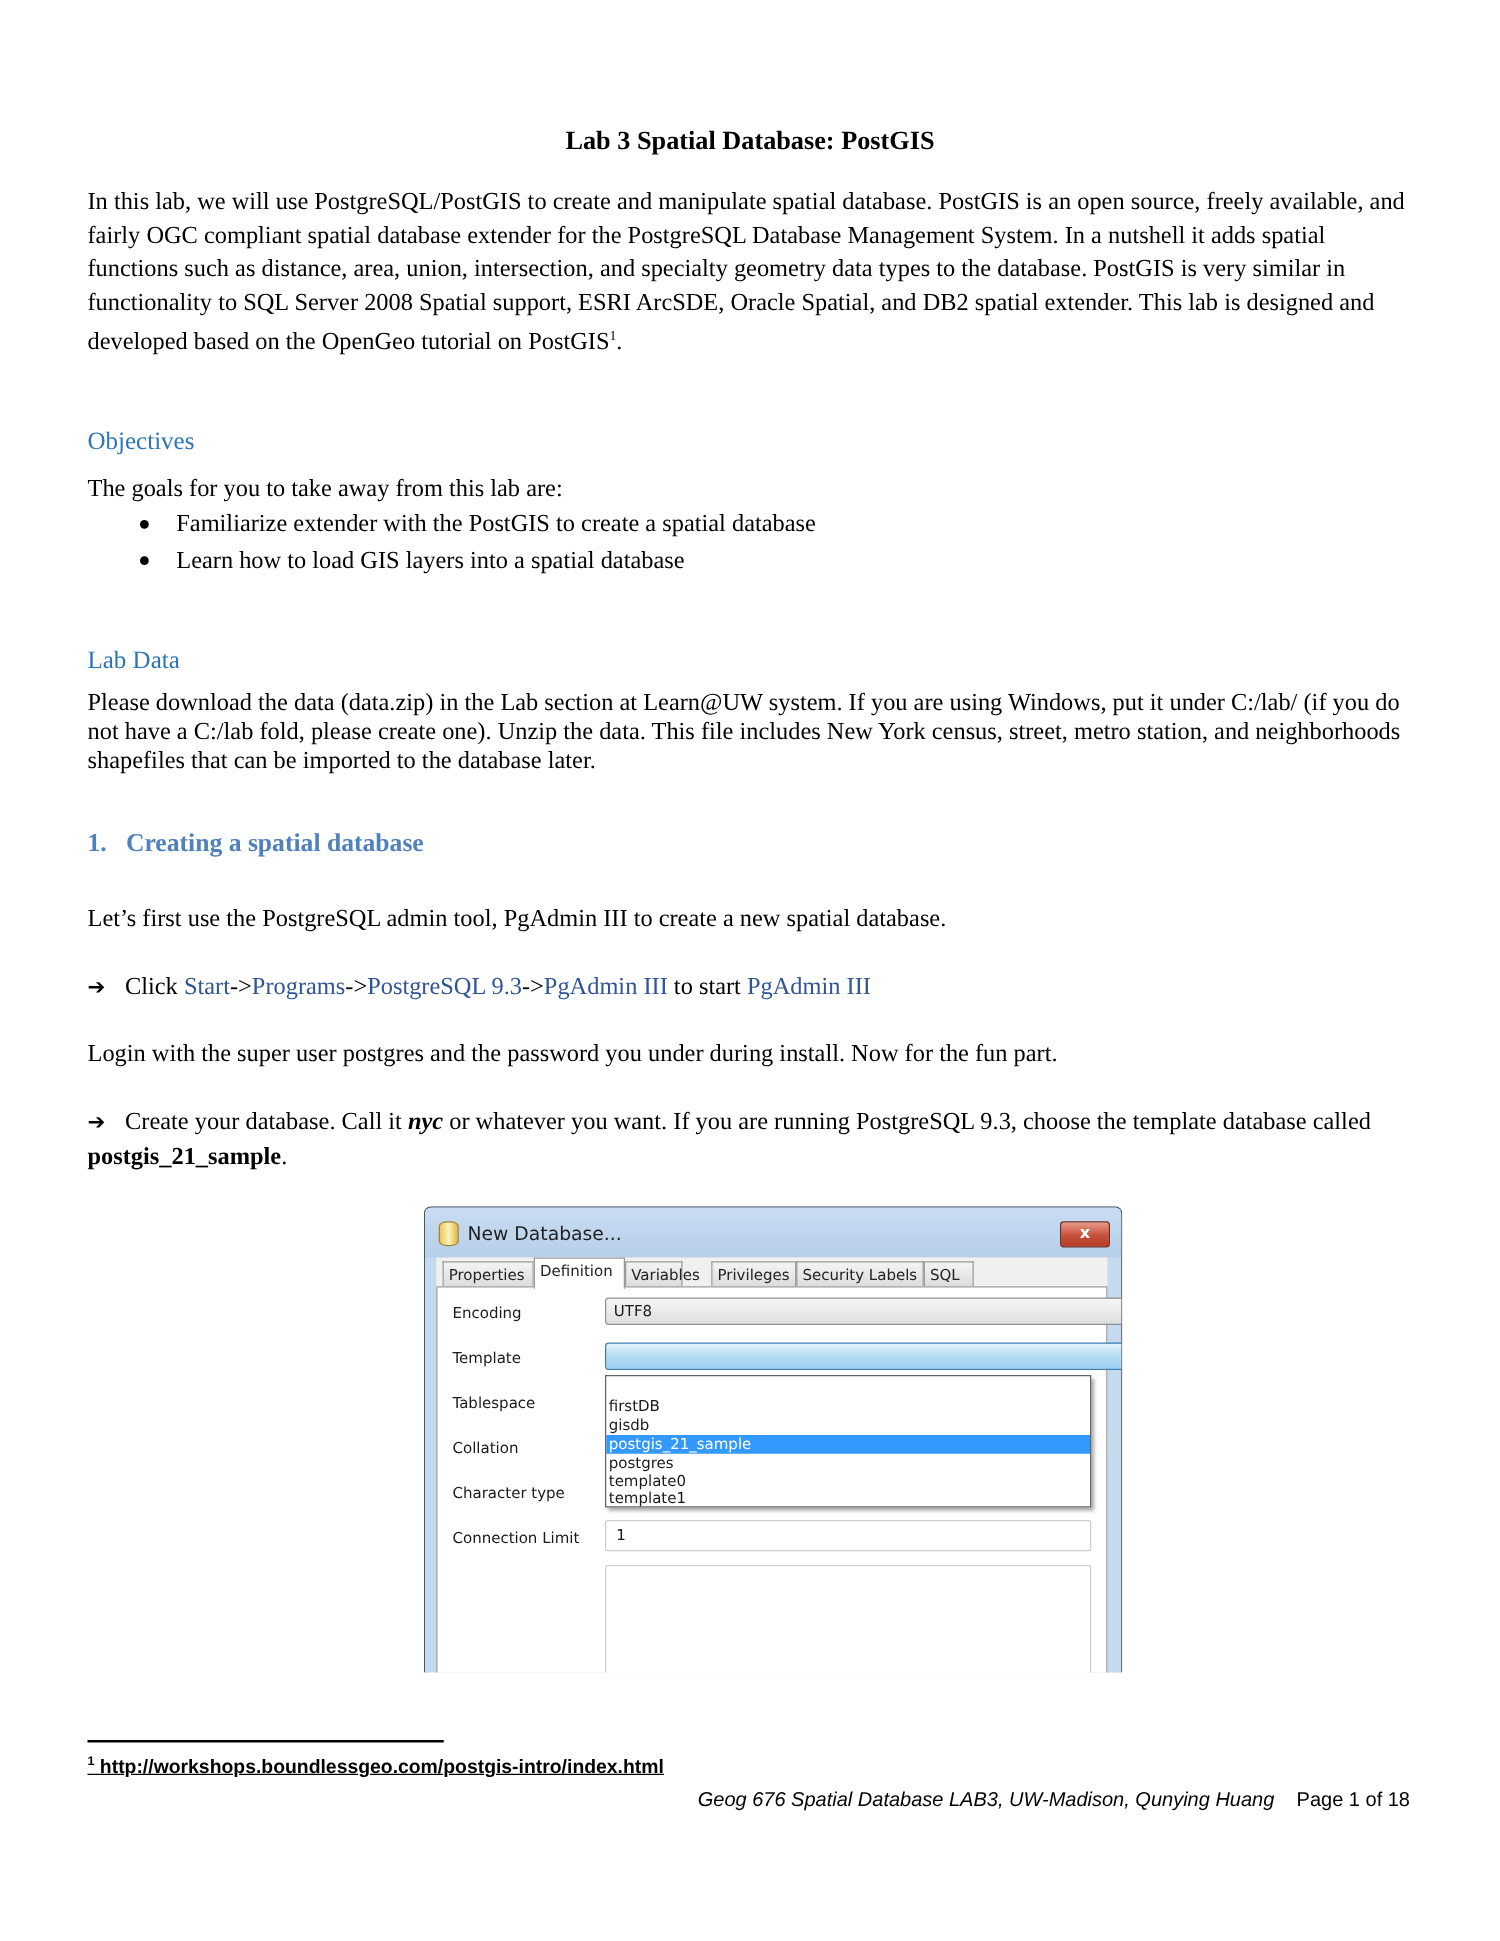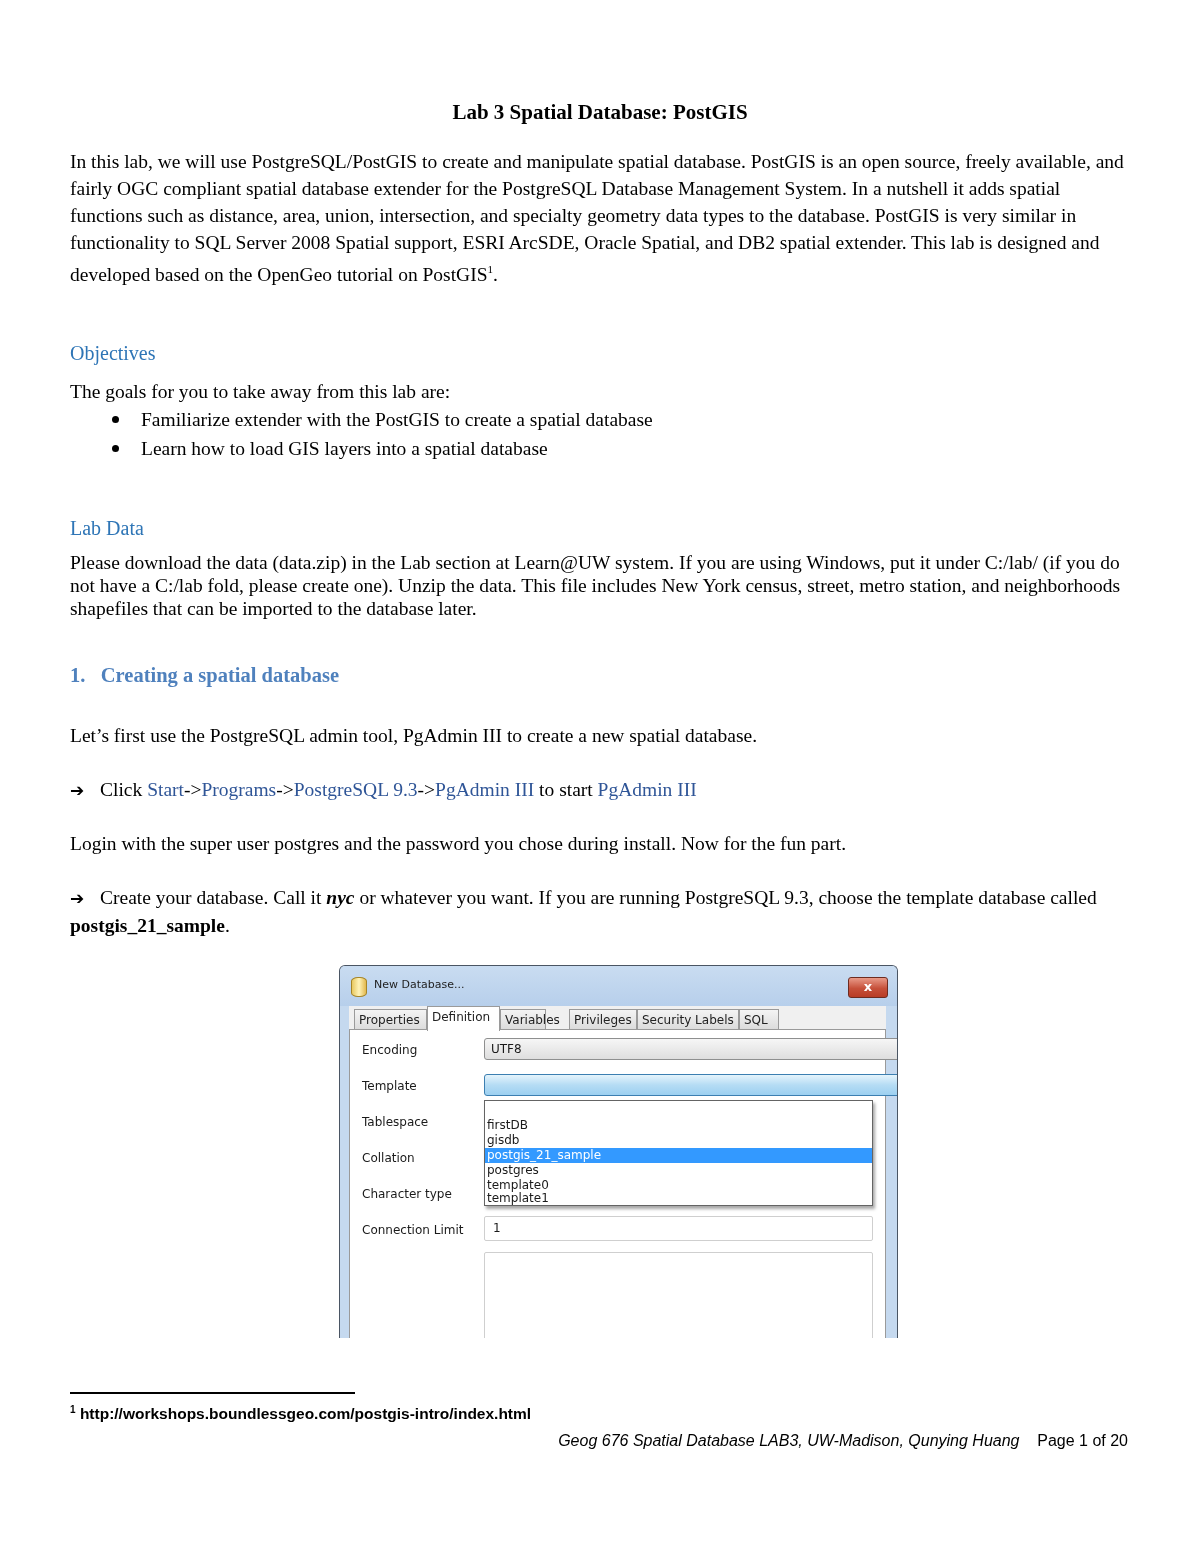--- a/index.html
+++ b/index.html
@@ -85,7 +85,7 @@
   <span class="arrow">➔</span><span>Click </span><span class="blue">Start</span><span>-&gt;</span><span class="blue">Programs</span><span>-&gt;</span><span class="blue">PostgreSQL 9.3</span><span>-&gt;</span><span class="blue">PgAdmin III</span><span> to start </span><span class="blue">PgAdmin III</span>
 </div>
 
-<div class="abs para" style="top:830px;">Login with the super user postgres and the password you chose during install. Now for the fun part.</div>
+<div class="abs para" style="top:830px;">Login with the super user postgres and the password you under during install. Now for the fun part.</div>
 
 <div class="abs arrow-line" style="top:884px;">
   <span class="arrow">➔</span><span>Create your database. Call it </span><b><i>nyc</i></b><span> or whatever you want. If you are running PostgreSQL 9.3, choose the template database called </span><b>postgis_21_sample</b><span>.</span>

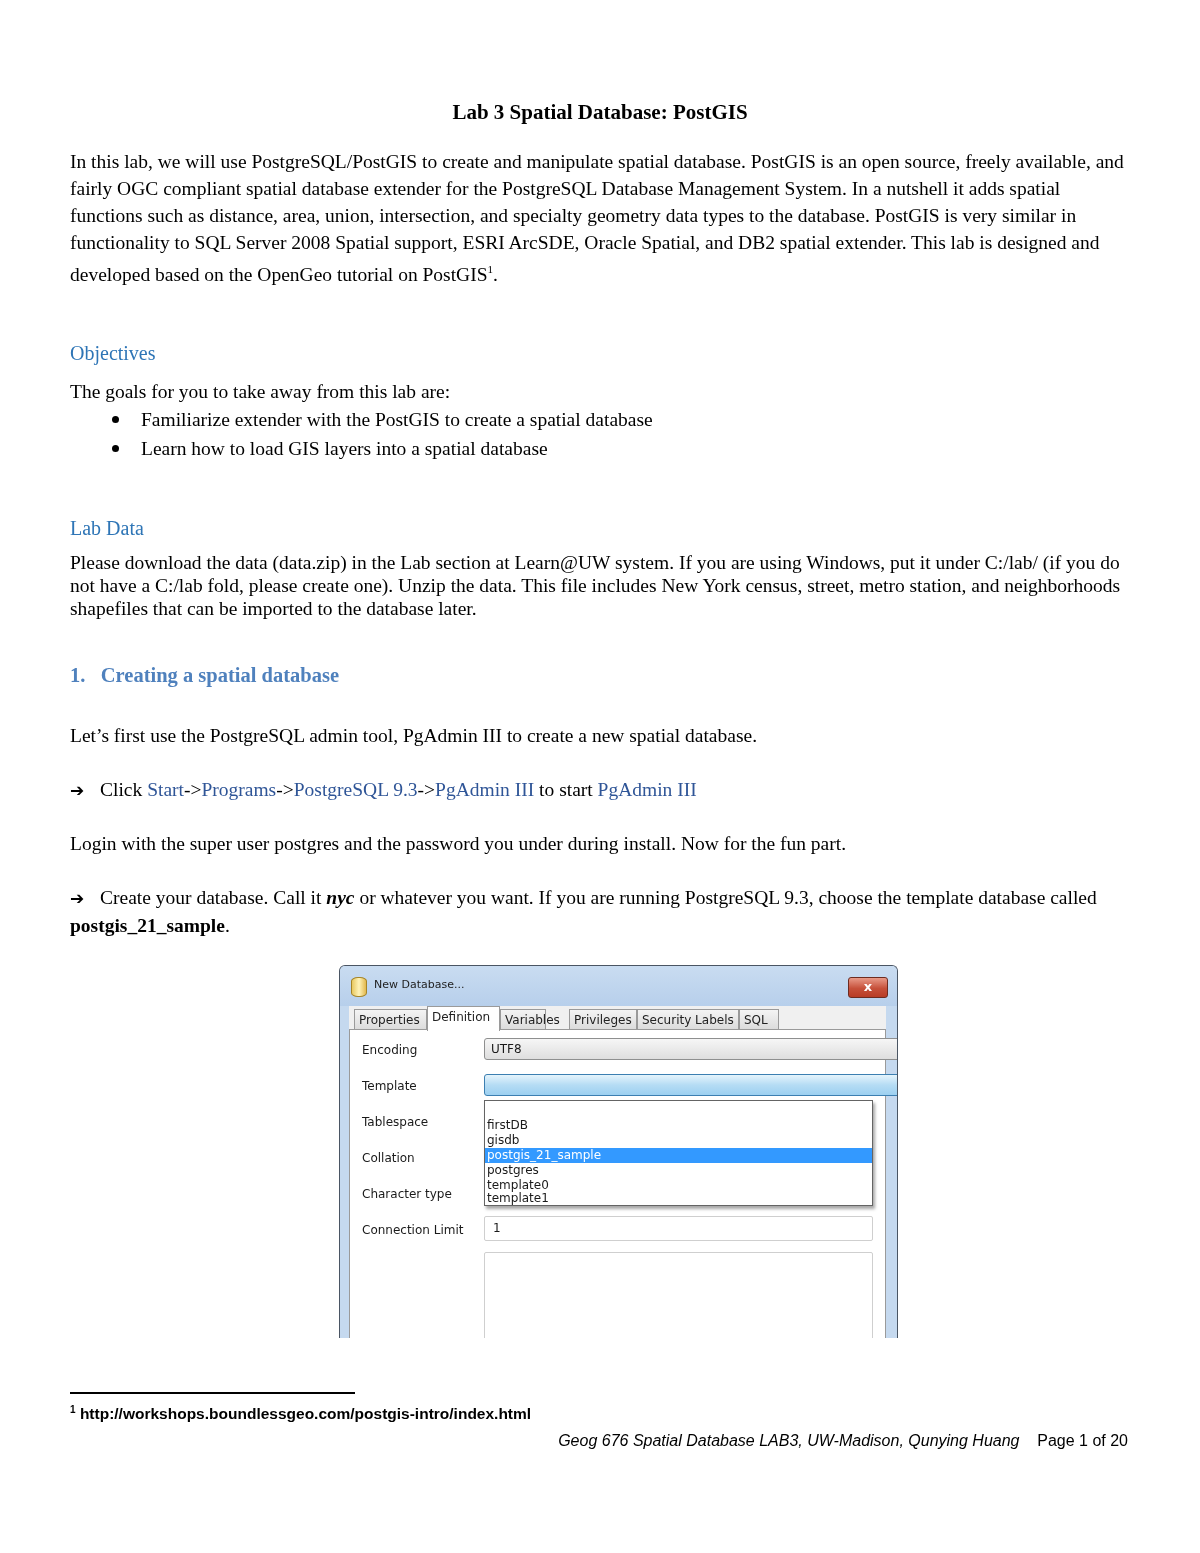--- a/index.html
+++ b/index.html
@@ -26,7 +26,7 @@
          background: linear-gradient(#c9dcf1, #b7cfeb); }
   .db-icon { left: 11px; top: 11px; width: 14px; height: 18px; border-radius: 7px / 4px;
          background: linear-gradient(90deg,#e8c860,#fff3b8,#e2b84e); border: 1px solid #a68528; }
-  .dlg-title { left: 34px; top: 12px; font-size: 11px; color: #1e1e1e; }
+  .dlg-title { left: 34px; top: 12px; font-size: 15px; color: #1e1e1e; }
   .close-btn { left: 508px; top: 11px; width: 38px; height: 19px; border-radius: 3px;
          background: linear-gradient(#e99a88, #c6503a 55%, #b83c26); border: 1px solid #6d2b20;
          color: #fff; font-weight: bold; font-size: 13px; text-align: center; line-height: 18px; }

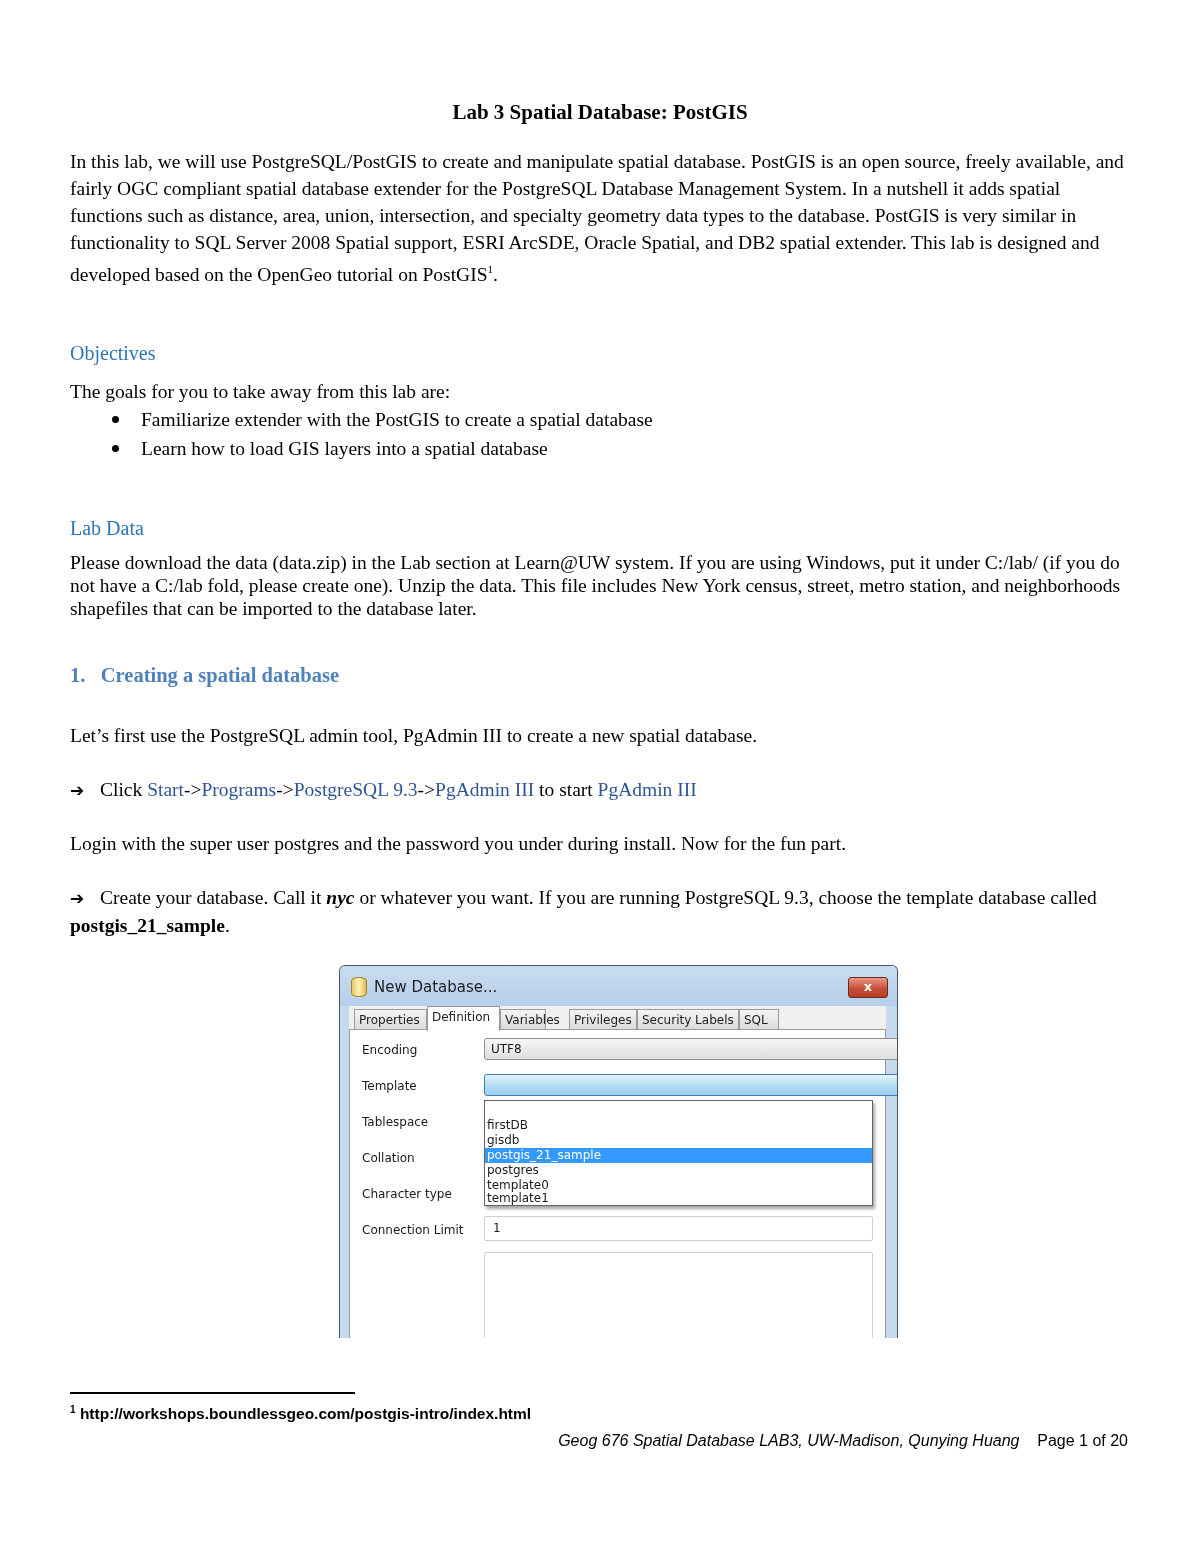--- a/index.html
+++ b/index.html
@@ -51,7 +51,7 @@
   .textbox { position: absolute; left: 134px; width: 389px; box-sizing: border-box; border: 1px solid #cfcfcf; border-radius: 2px; background: #fff; font-size: 12px; padding-left: 8px; }
 
   .footnote-rule { left: 70px; top: 1392px; width: 285px; height: 2px; background: #000; }
-  .footnote { left: 70px; top: 1404px; font-family: "Liberation Sans", "DejaVu Sans", sans-serif; font-weight: bold; font-size: 15.5px; }
+  .footnote { left: 70px; top: 1404px; font-family: "Liberation Sans", "DejaVu Sans", sans-serif; font-weight: bold; font-size: 15.5px; text-decoration: underline; }
   .footnote sup { font-size: 10px; }
   .footer { right: 72px; top: 1432px; font-family: "Liberation Sans", "DejaVu Sans", sans-serif; font-size: 16px; }
   .footer em { font-style: italic; }

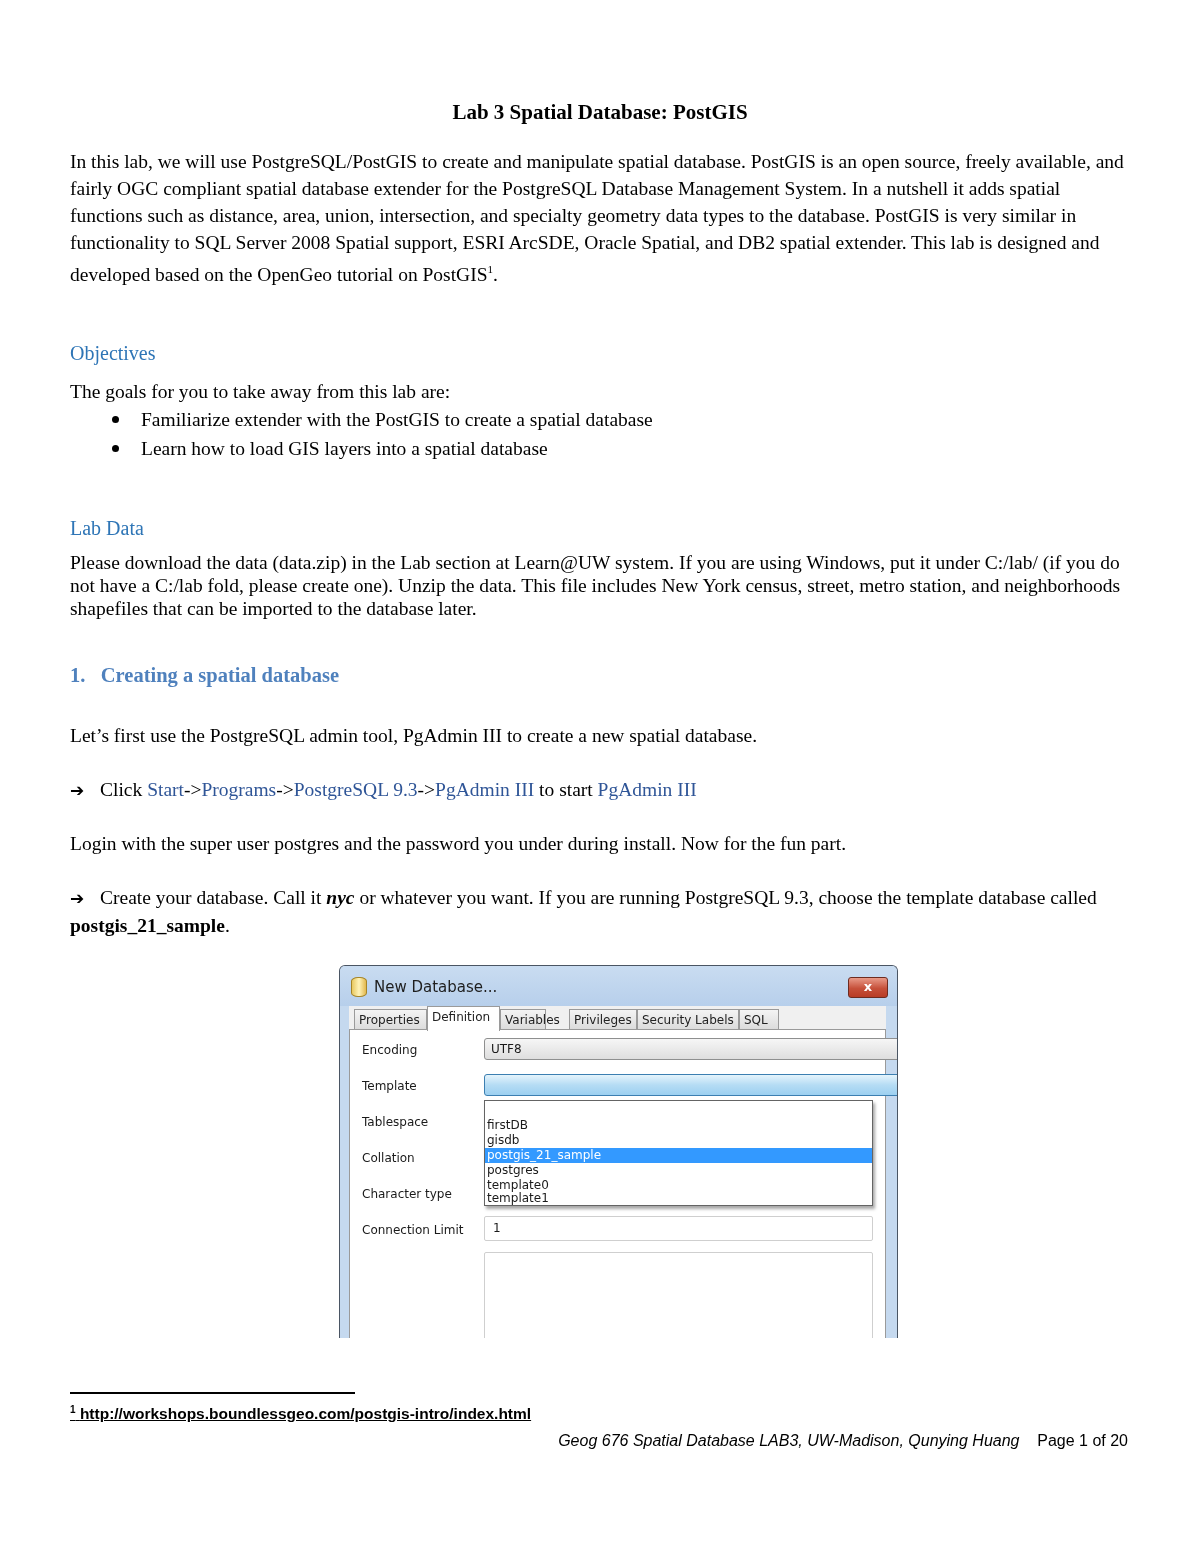--- a/index.html
+++ b/index.html
@@ -146,7 +146,7 @@
 </div>
 
 <div class="abs footer">
-  <em>Geog 676 Spatial Database LAB3, UW-Madison, Qunying Huang</em>&nbsp;&nbsp;&nbsp;&nbsp;<span>Page 1 of 20</span>
+  <em>Geog 676 Spatial Database LAB3, UW-Madison, Qunying Huang</em>&nbsp;&nbsp;&nbsp;&nbsp;<span>Page 1 of 18</span>
 </div>
 
 </body></html>

